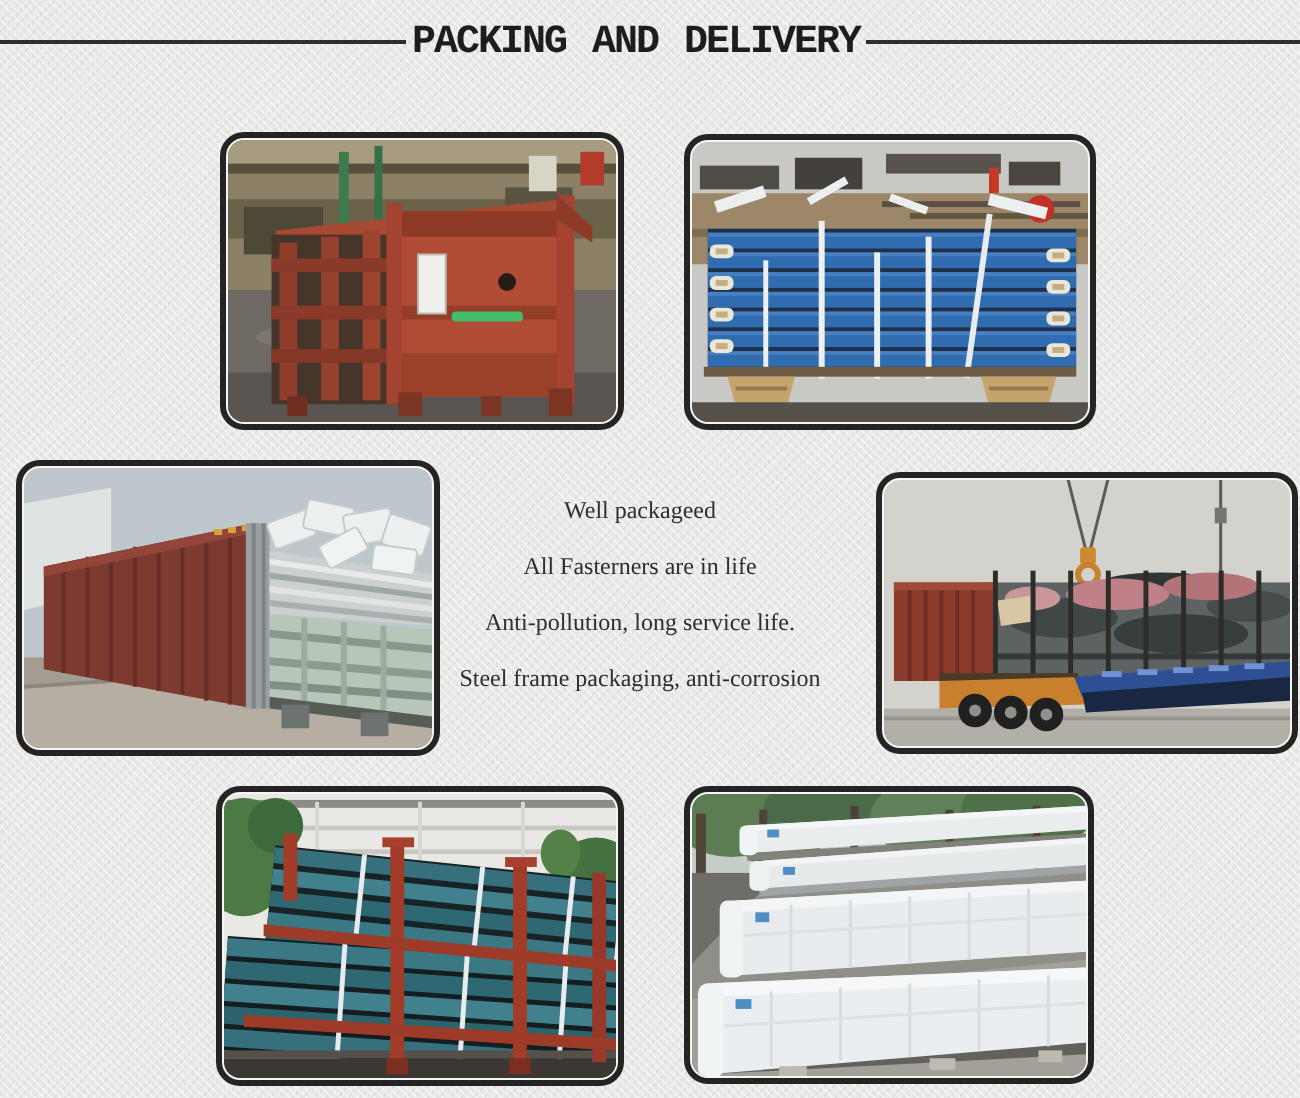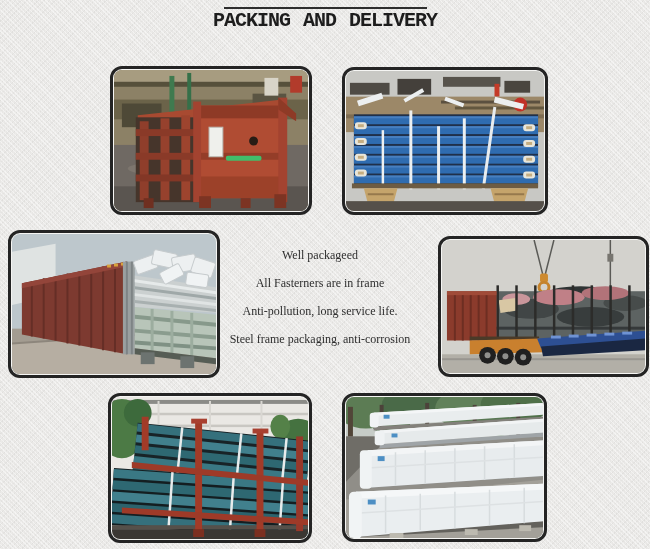--- a/index.html
+++ b/index.html
@@ -12,7 +12,7 @@
       repeating-linear-gradient(90deg, rgba(198,198,195,.10) 0 1px, transparent 1px 2px);
     font-family:"Liberation Sans", sans-serif;
   }
-  .title-row { position:absolute; top:7px; left:0; right:0; height:28px; display:flex; align-items:center;flex-direction:column; }
+  .title-row { position:absolute; top:7px; left:0; right:0; height:28px; display:flex; align-items:center; }
   .rule { height:2px; background:#2e2e2e; }
   .rule-left { width:203px; }
   .rule-right { flex:1; }

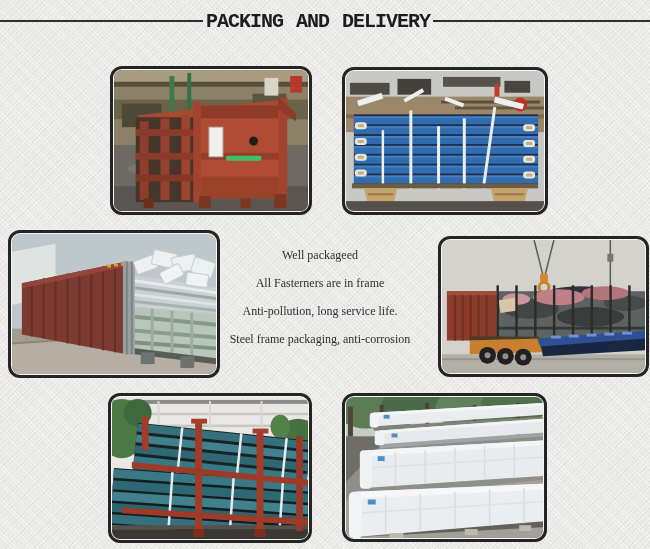--- a/index.html
+++ b/index.html
@@ -202,7 +202,7 @@
 
   <div class="desc">
     <p>Well packageed</p>
-    <p>All Fasterners are in frame</p>
+    <p>All Fasterners are in life</p>
     <p>Anti-pollution, long service life.</p>
     <p>Steel frame packaging, anti-corrosion</p>
   </div>

